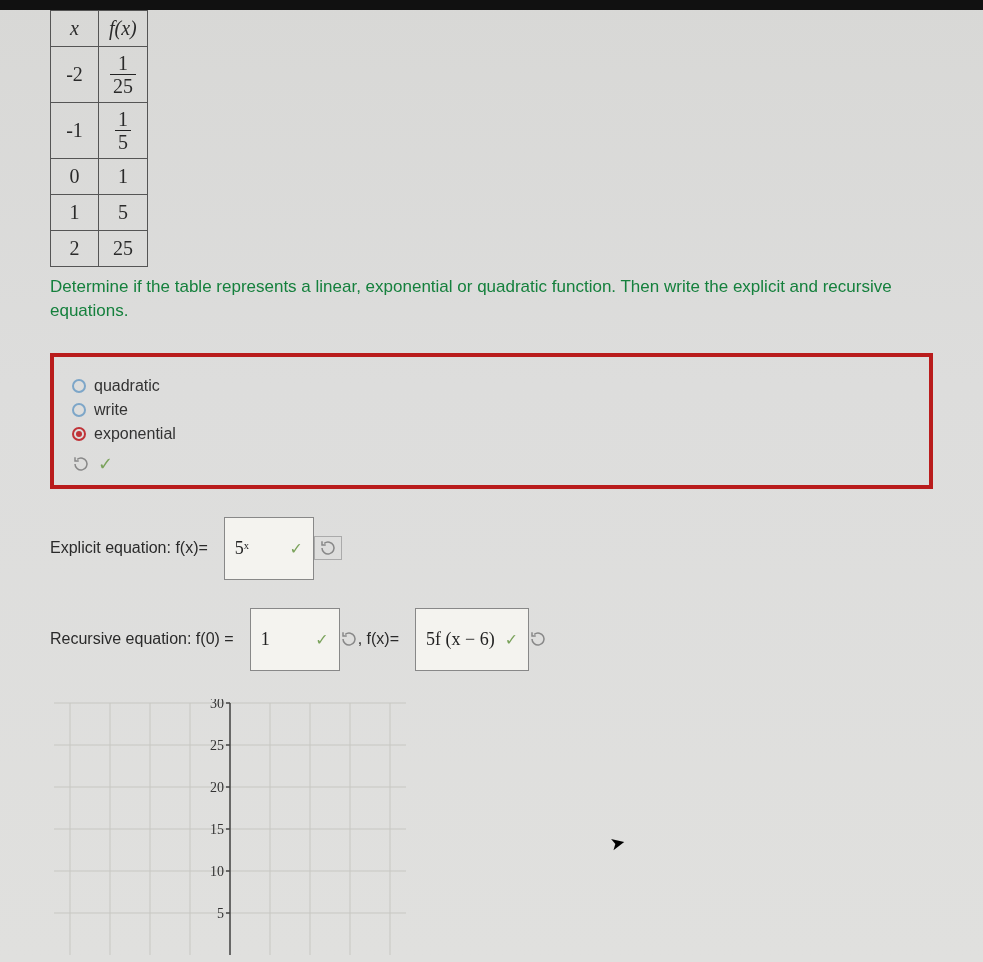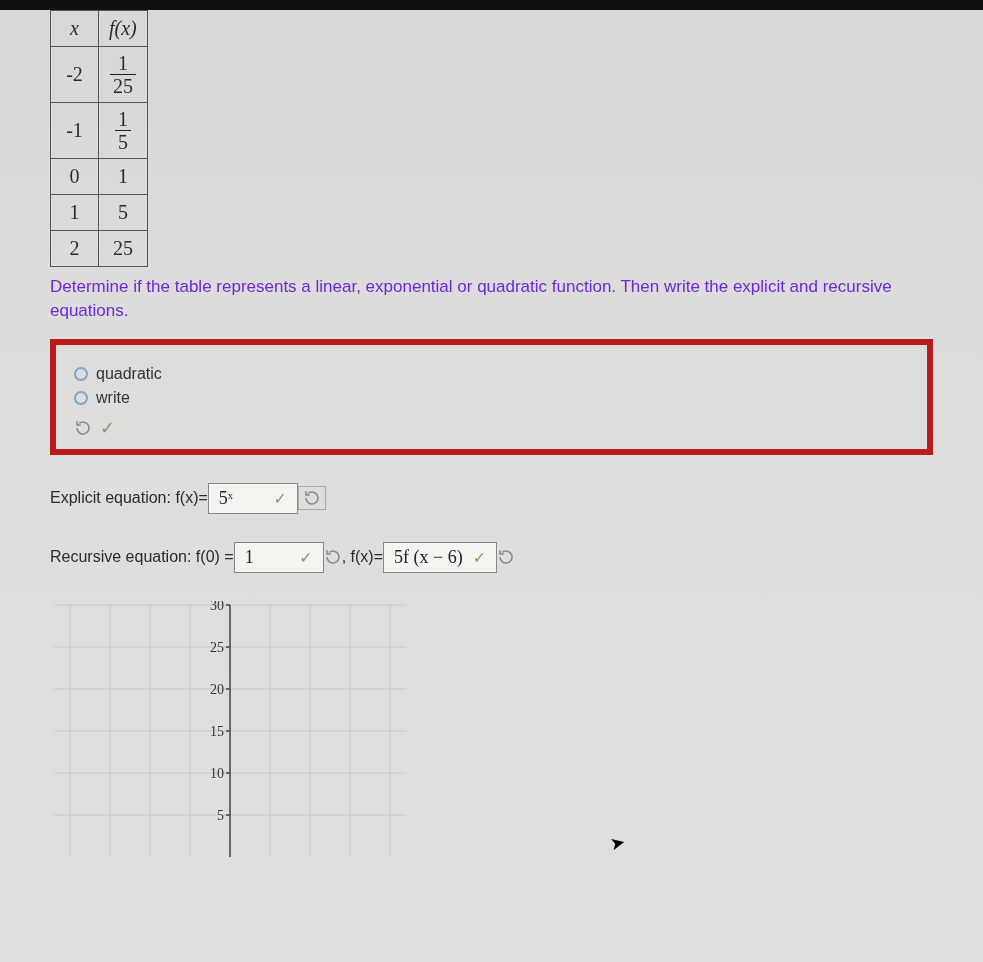--- a/index.html
+++ b/index.html
@@ -48,8 +48,8 @@
   .frac .den { display: block; border-top: 1px solid #222; padding: 1px 3px 0; }
   .prompt {
     font-size: 17px;
-    color: #6d28d9;
-    margin: 8px 0 16px 0;
+    color: #15803d;
+    margin: 8px 0 30px 0;
     line-height: 1.4;
   }
   

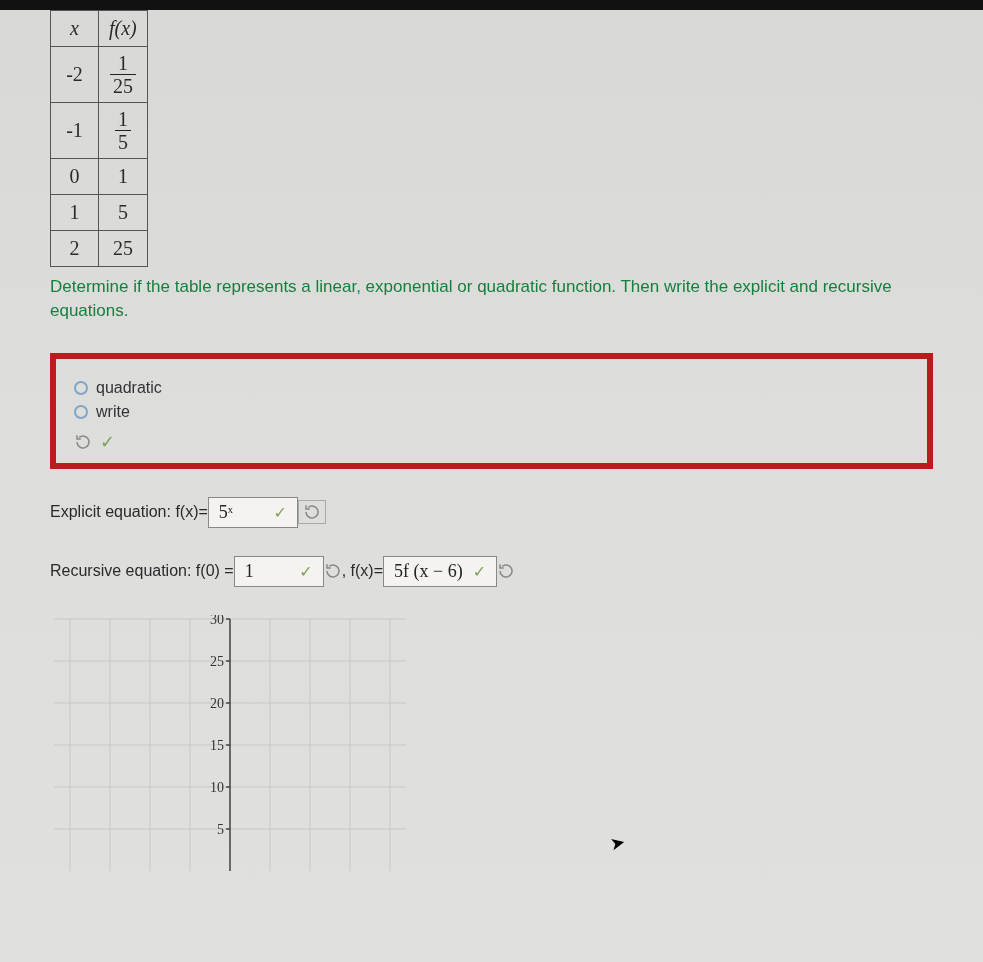--- a/index.html
+++ b/index.html
@@ -54,7 +54,7 @@
   }
   
   .radiobox {
-    border: 6px solid #b91c1c;
+    border: 4px solid #b91c1c;
     padding: 14px 18px 10px 18px;
     background: rgba(255,255,255,0.02);
   }

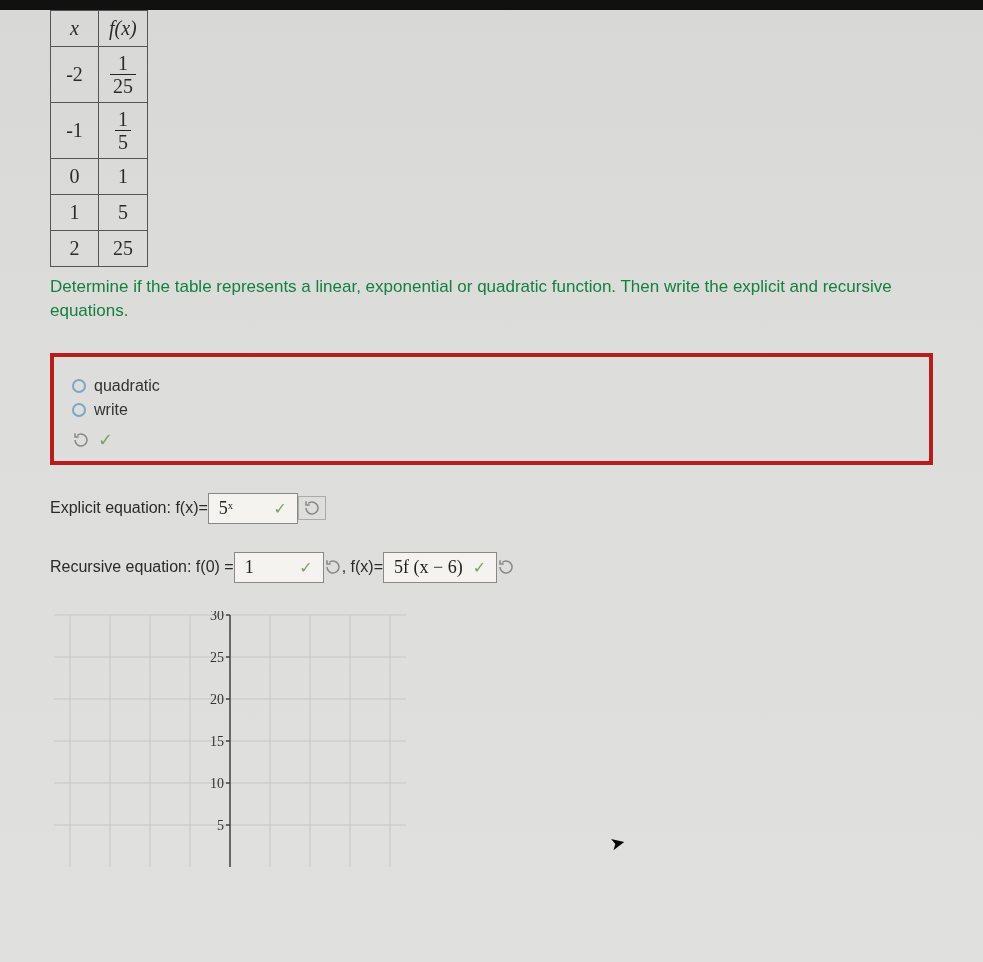--- a/index.html
+++ b/index.html
@@ -187,6 +187,10 @@
     <div class="radio-row">
       <span class="radio"></span>
       <span>write</span>
+    </div>
+    <div class="radio-row">
+      <span class="radio sel"></span>
+      <span>exponential</span>
     </div>
     <div class="feedback">
       <svg class="retry-icon" viewBox="0 0 24 24">

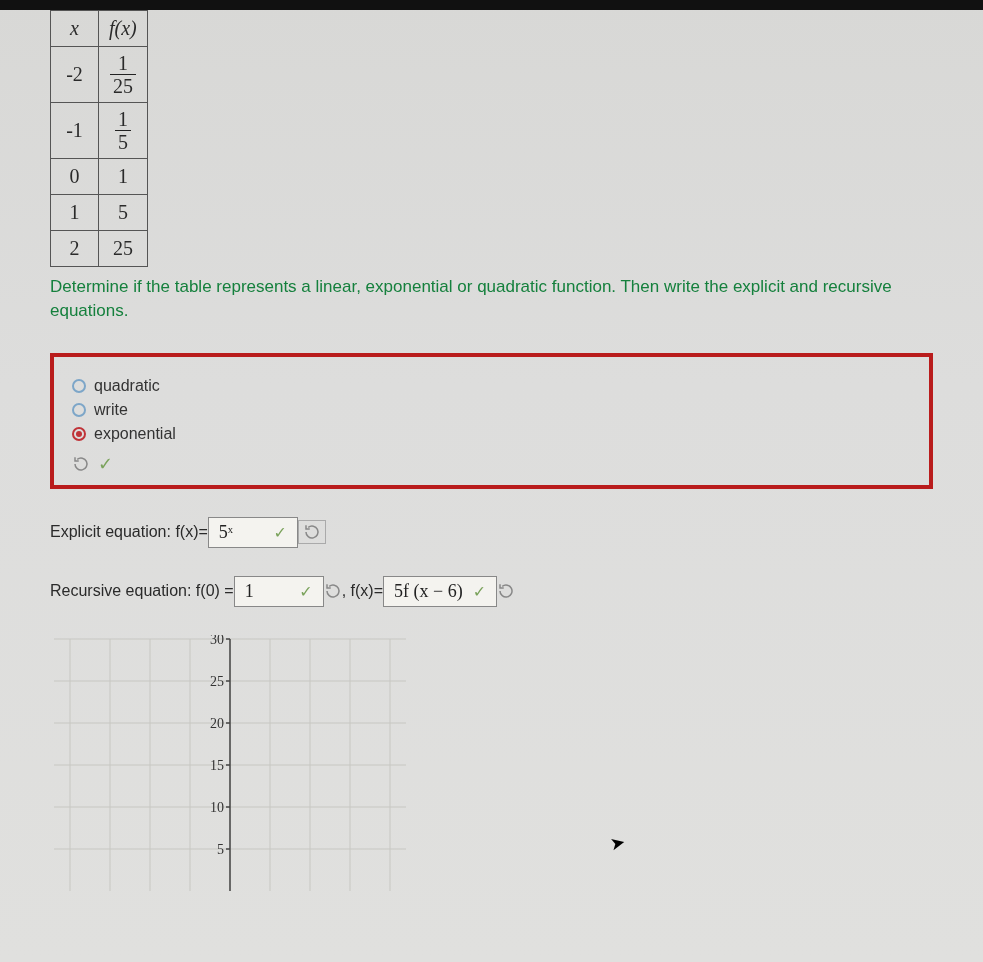--- a/index.html
+++ b/index.html
@@ -105,7 +105,7 @@
   .ansbox {
     border: 1px solid #888;
     background: #f4f3ef;
-    padding: 4px 10px;
+    padding: 20px 10px;
     min-width: 90px;
     display: inline-flex;
     align-items: center;
@@ -113,6 +113,7 @@
     gap: 10px;
     font-family: "Times New Roman", serif;
     font-size: 18px;
+    margin-left: 16px;
   }
   .ansbox .val { color:#222; }
   .ansbox .chk { color:#7aa25b; font-size:16px; }

